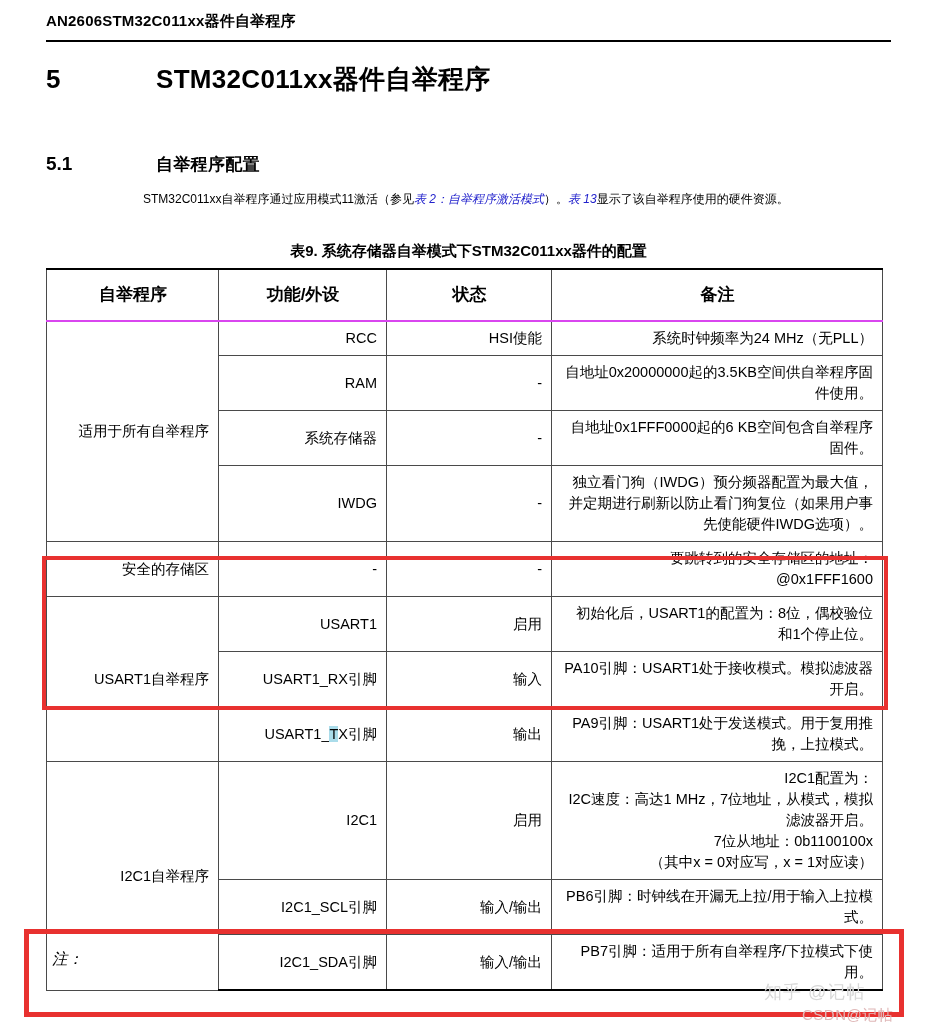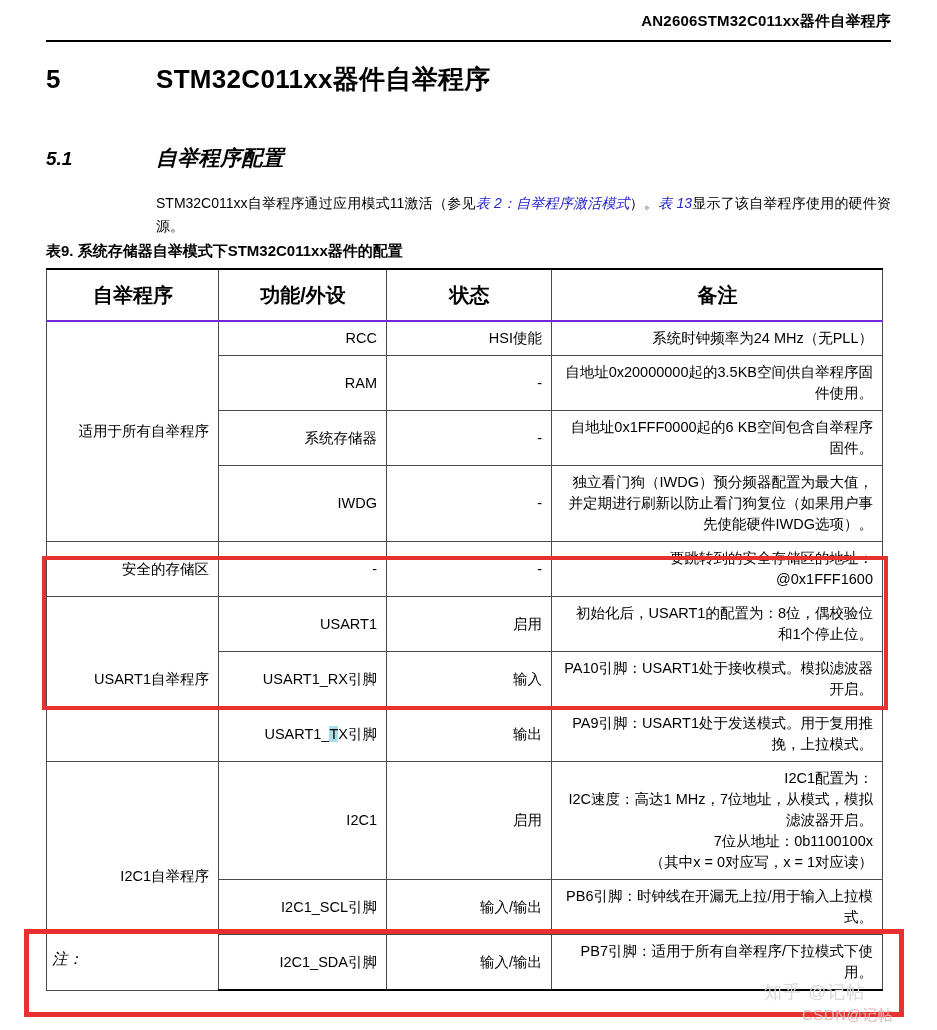--- a/index.html
+++ b/index.html
@@ -23,7 +23,7 @@
     top: 12px;
     width: 845px;
     display: flex;
-    justify-content: flex-end;
+    justify-content: flex-start;
     align-items: baseline;
     font-size: 15px;
     font-weight: bold;

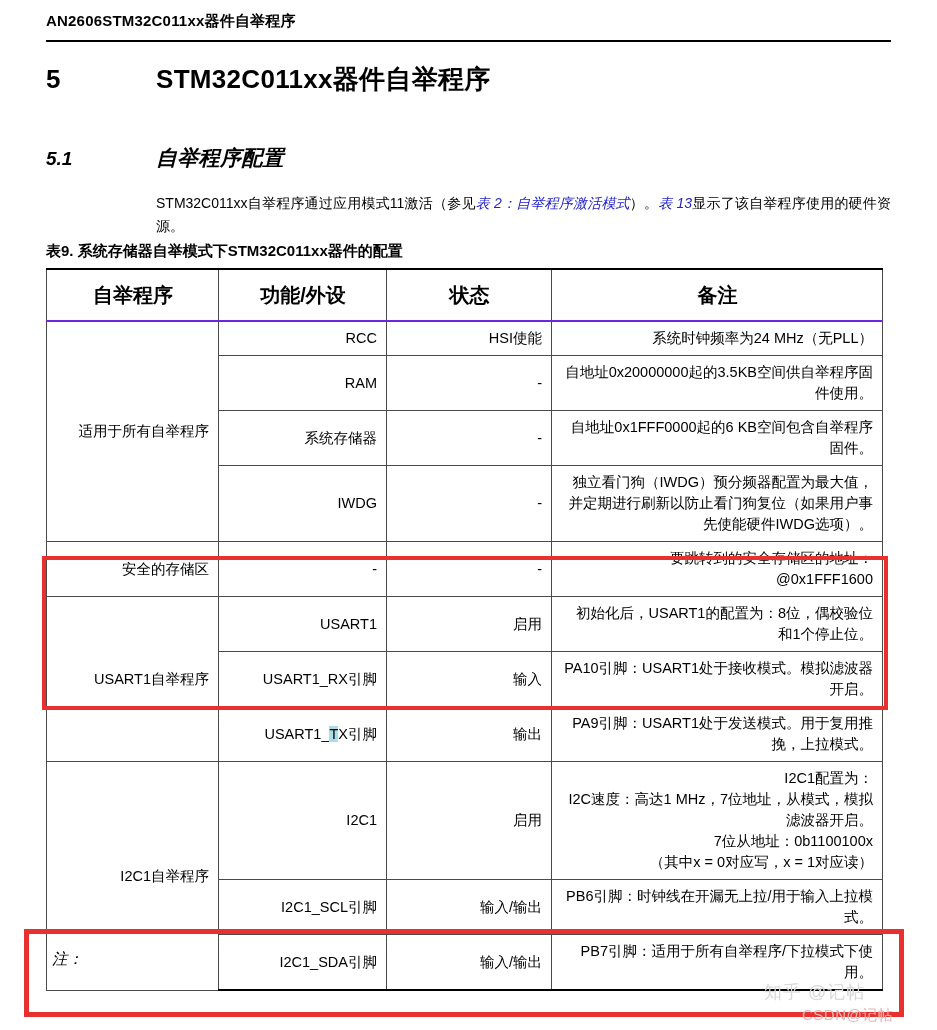--- a/index.html
+++ b/index.html
@@ -62,11 +62,10 @@
   .h2-block {
     position: absolute;
     left: 46px;
-    top: 144px;
+    top: 133px;
     width: 845px;
     display: flex;
     align-items: baseline;
-    font-style: italic;
   }
   .h2-num {
     font-size: 19px;

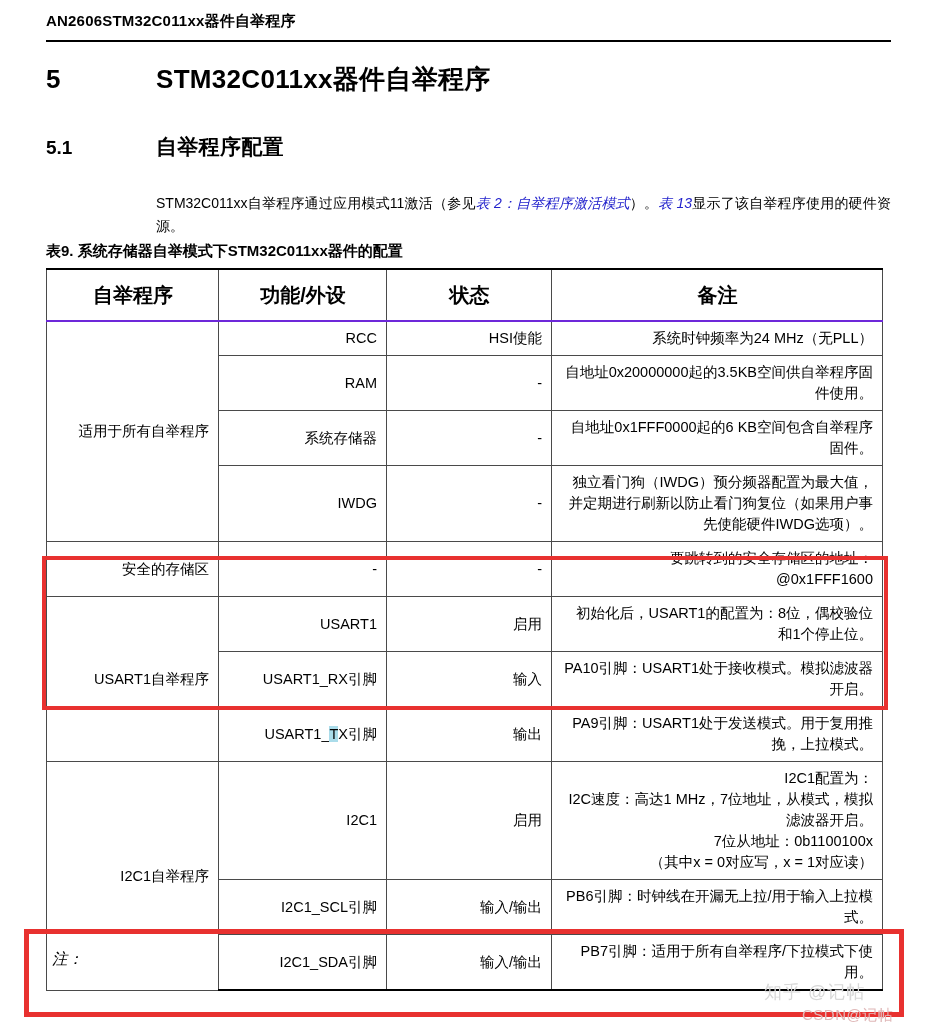--- a/index.html
+++ b/index.html
@@ -74,9 +74,10 @@
     flex: none;
   }
   .h2-text {
-    font-size: 21px;
+    font-size: 17px;
     font-weight: bold;
     letter-spacing: 0.3px;
+    margin-top: 20px;
   }
 
   

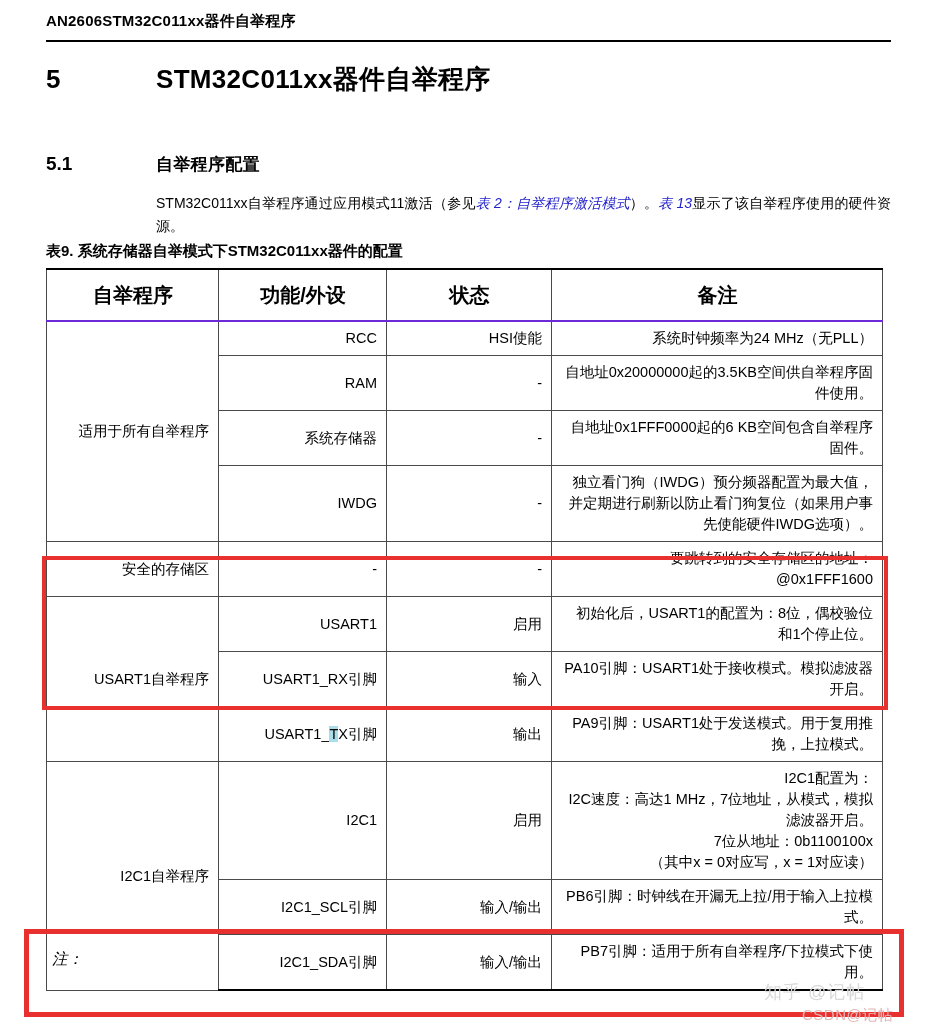--- a/index.html
+++ b/index.html
@@ -83,10 +83,10 @@
   
   .intro {
     position: absolute;
-    left: 156px;
+    left: 143px;
     top: 178px;
     width: 735px;
-    font-size: 14px;
+    font-size: 12px;
     line-height: 1.62;
     text-align: justify;
   }

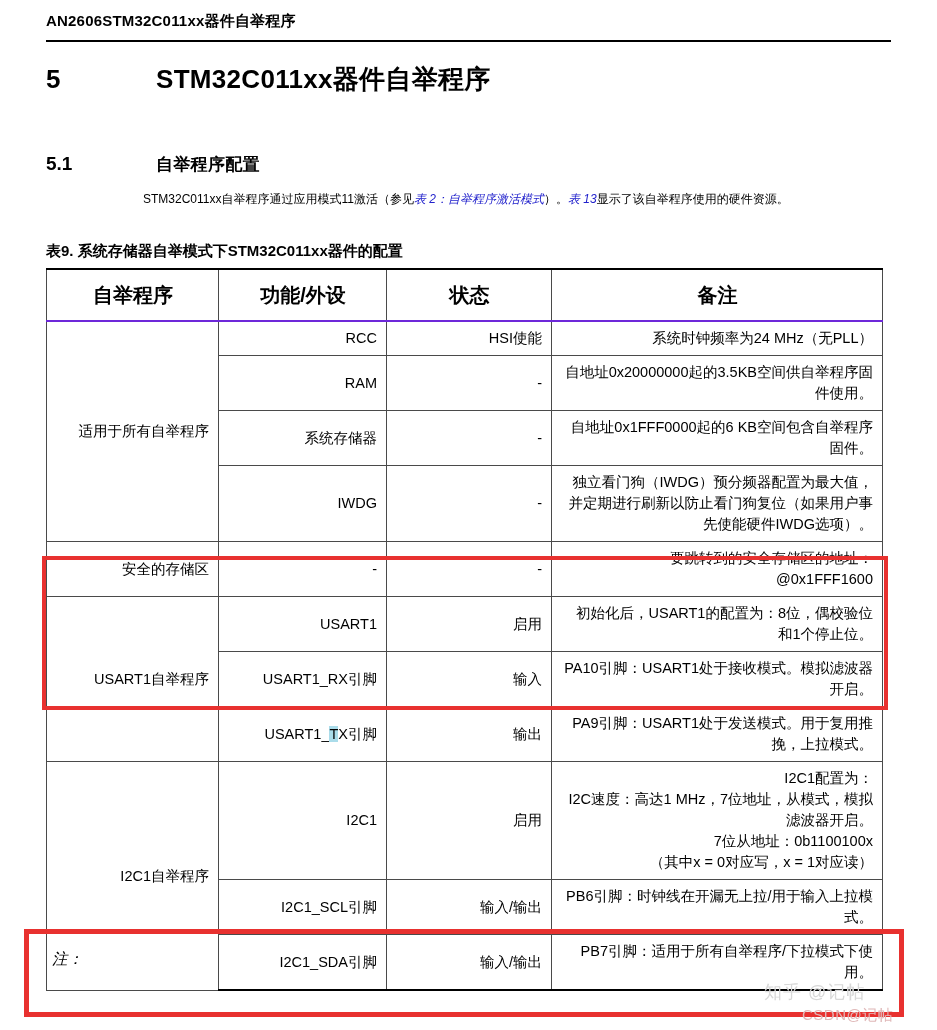--- a/index.html
+++ b/index.html
@@ -102,6 +102,7 @@
     left: 46px;
     top: 242px;
     width: 845px;
+    text-align: center;
     font-size: 15px;
     font-weight: bold;
   }

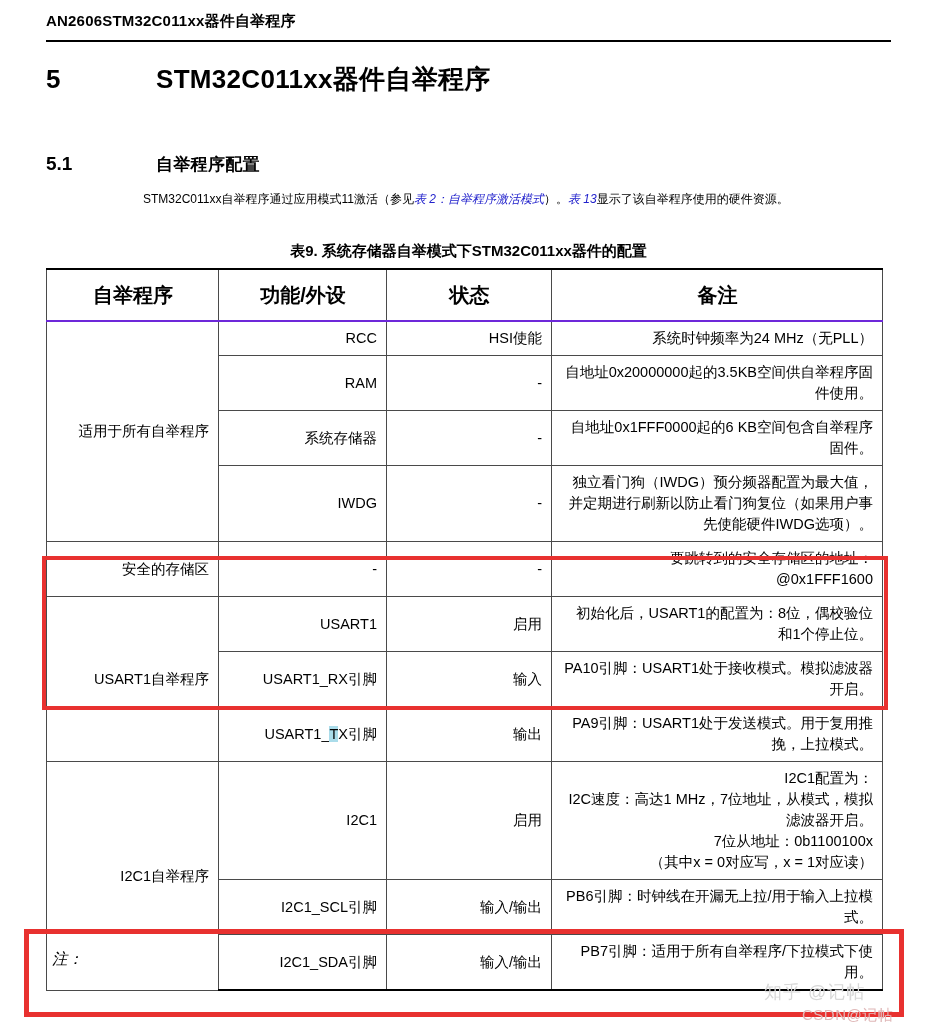--- a/index.html
+++ b/index.html
@@ -129,10 +129,10 @@
   .cfg-table thead th {
     text-align: center;
     font-weight: bold;
-    font-size: 20px;
+    font-size: 17px;
     height: 38px;
     border-top: 2px solid #000000;
-    border-bottom: 2px solid #6d28d9;
+    border-bottom: 2px solid #d946ef;
     vertical-align: middle;
   }
   .cfg-table tbody tr:last-child td {

